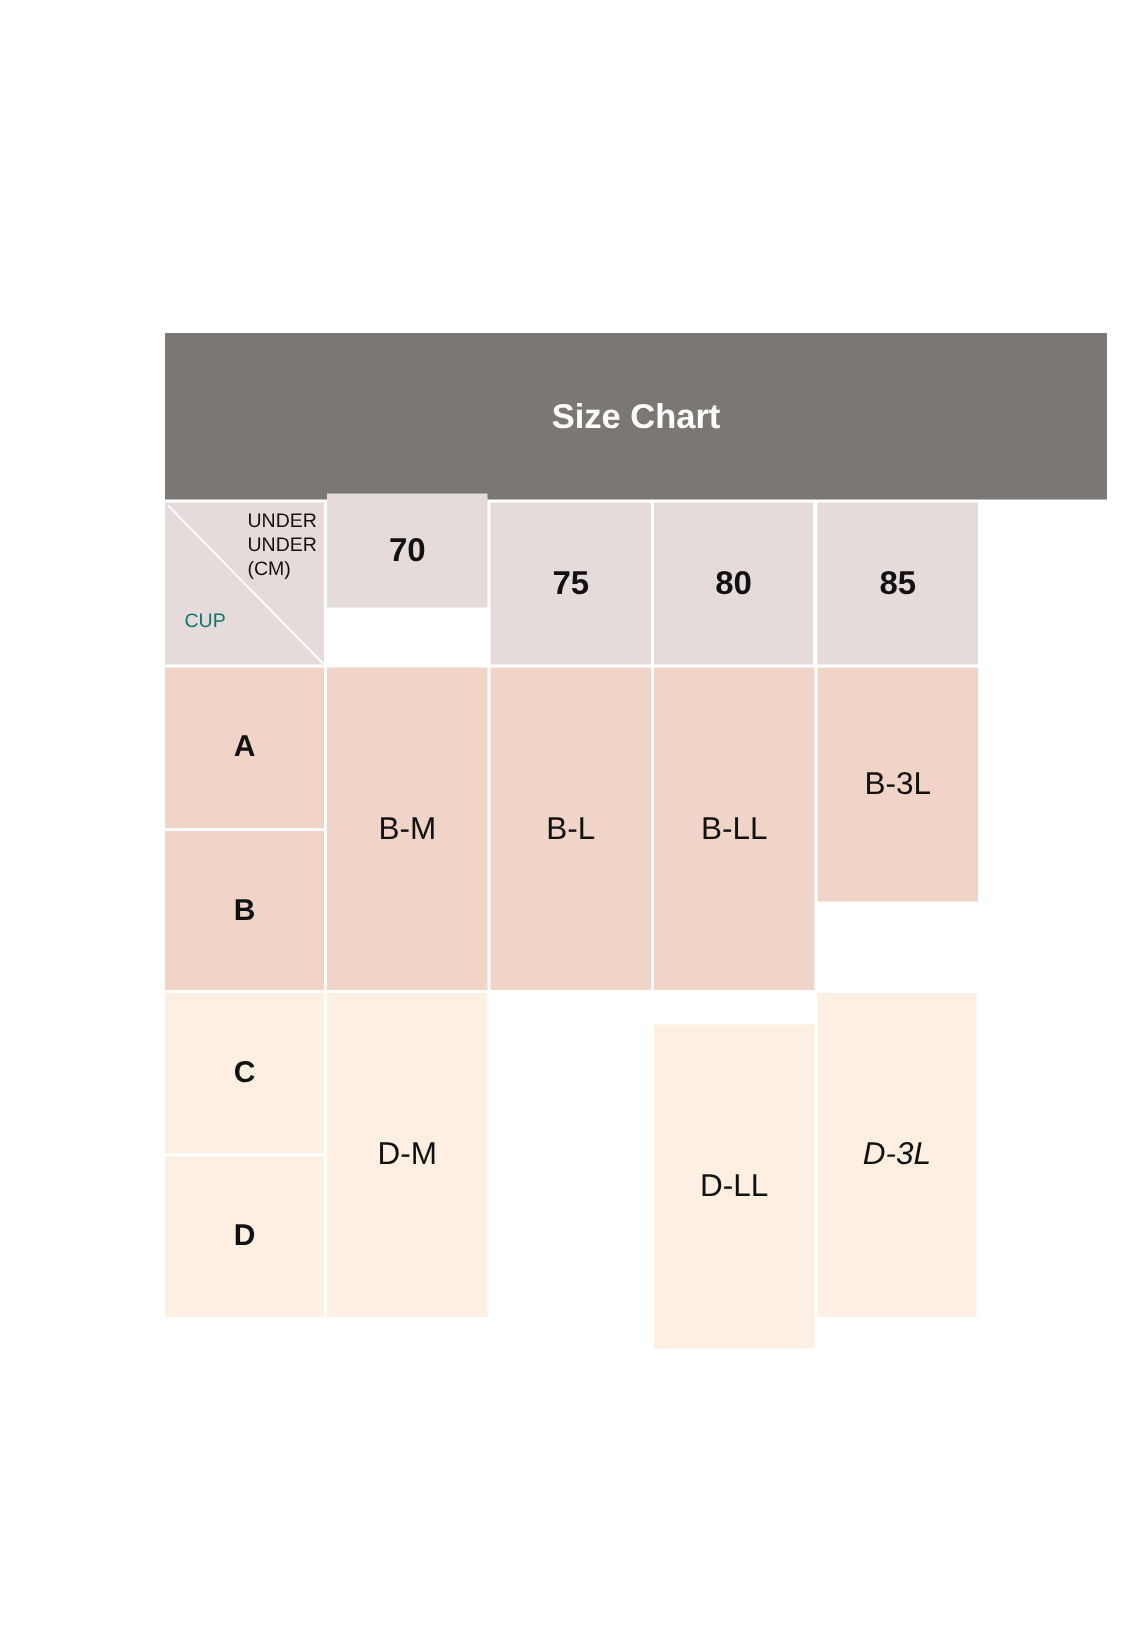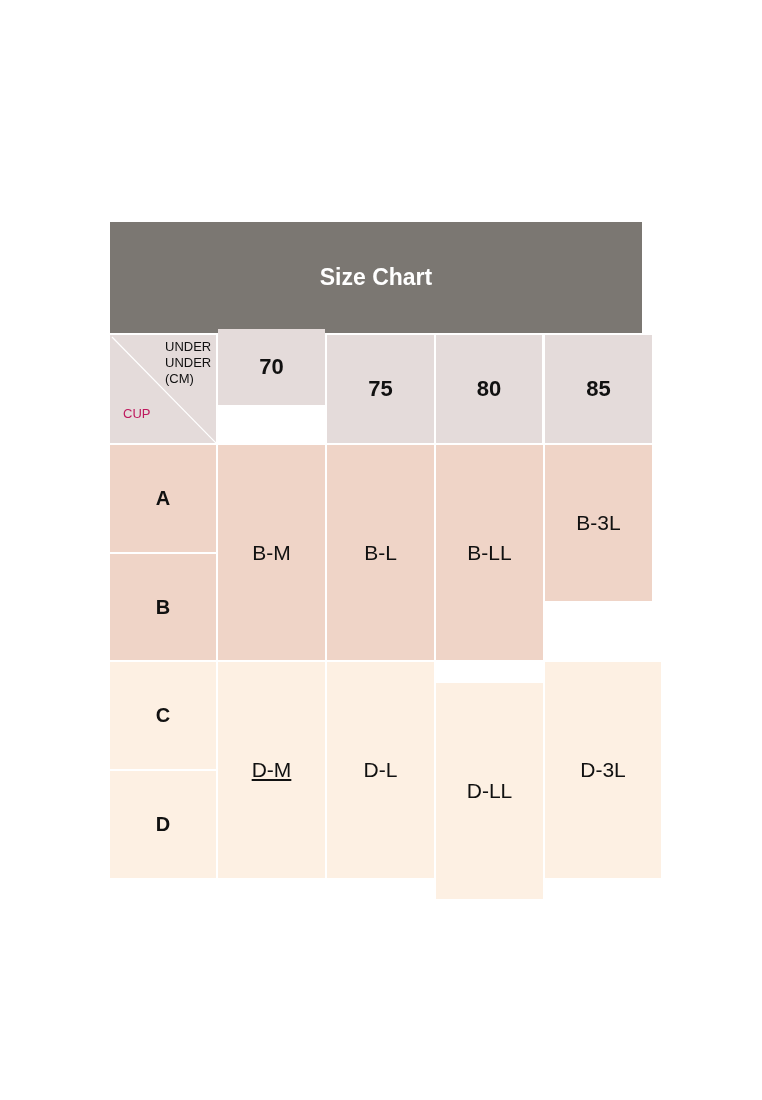--- a/index.html
+++ b/index.html
@@ -11,7 +11,7 @@
     position: absolute; left: 110px; top: 222px; width: 542px; height: 656px;
   }
   .title-bar {
-    position: absolute; left: 0; top: 0; width: 532px; height: 111px;
+    position: absolute; left: 0; top: 0; width: 628px; height: 111px;
     background: #7b7772; color: #ffffff;
     display: flex; align-items: center; justify-content: center;
     font-size: 23px; font-weight: bold;

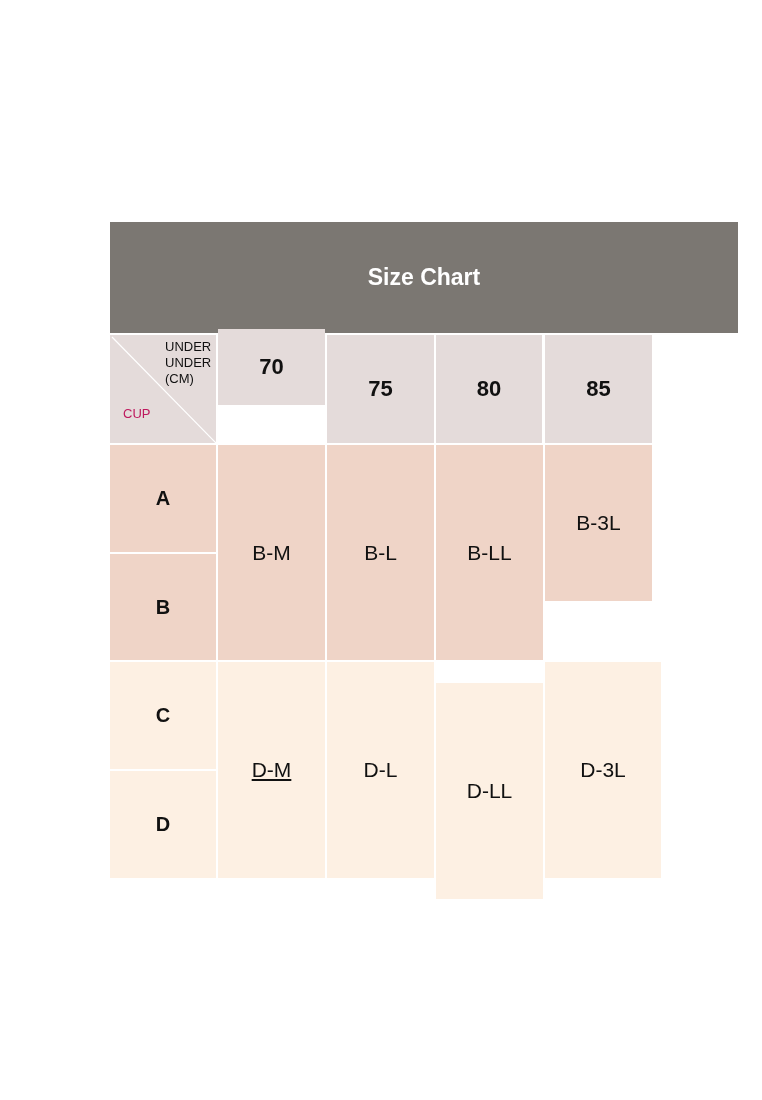--- a/index.html
+++ b/index.html
@@ -27,7 +27,7 @@
     position: absolute; left: 55px; top: 4px; font-size: 13px; line-height: 16px; color: #111;
   }
   .corner .cup {
-    position: absolute; left: 13px; top: 71px; font-size: 13px; color: #be185d;
+    position: absolute; left: 13px; top: 71px; font-size: 13px; color: #0f766e;
   }
   .pink { background: #efd4c7; }
   .cream { background: #fdf0e3; }

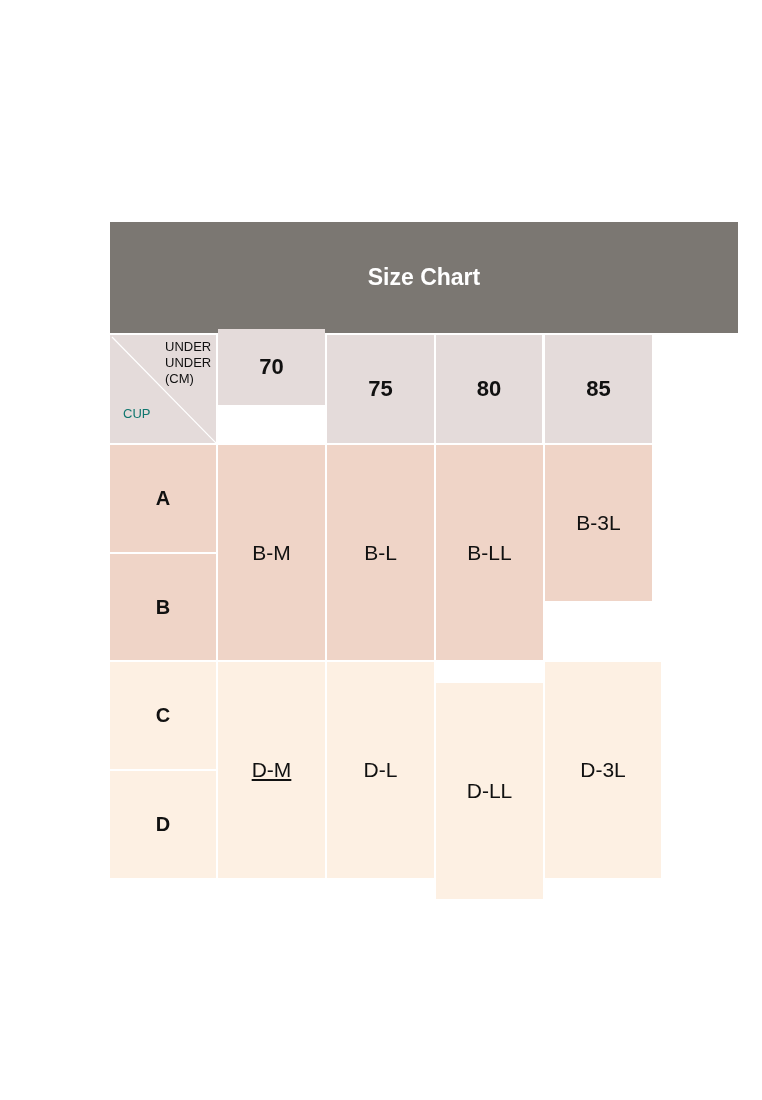--- a/index.html
+++ b/index.html
@@ -65,7 +65,7 @@
 
   <div class="cell cream cup-label" style="left:0; top:440px; width:106px; height:107px;">C</div>
   <div class="cell cream cup-label" style="left:0; top:549px; width:106px; height:107px;">D</div>
-  <div class="cell cream size" style="left:108px; top:440px; width:107px; height:216px;text-decoration:underline;">D-M</div>
+  <div class="cell cream size" style="left:108px; top:440px; width:107px; height:216px;">D-M</div>
   <div class="cell cream size" style="left:217px; top:440px; width:107px; height:216px;">D-L</div>
   <div class="cell cream size" style="left:326px; top:440px; width:107px; height:216px;margin-top:21px;">D-LL</div>
   <div class="cell cream size" style="left:435px; top:440px; width:116px; height:216px;">D-3L</div>

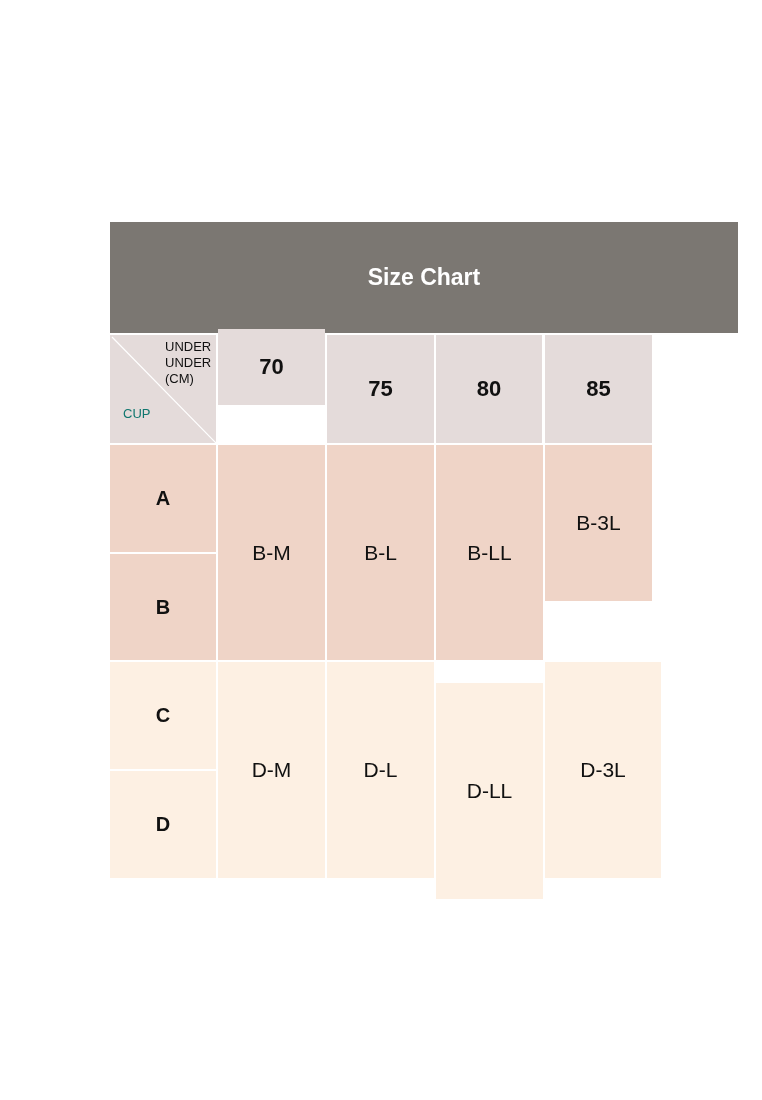--- a/index.html
+++ b/index.html
@@ -66,7 +66,6 @@
   <div class="cell cream cup-label" style="left:0; top:440px; width:106px; height:107px;">C</div>
   <div class="cell cream cup-label" style="left:0; top:549px; width:106px; height:107px;">D</div>
   <div class="cell cream size" style="left:108px; top:440px; width:107px; height:216px;">D-M</div>
-  <div class="cell cream size" style="left:217px; top:440px; width:107px; height:216px;">D-L</div>
   <div class="cell cream size" style="left:326px; top:440px; width:107px; height:216px;margin-top:21px;">D-LL</div>
   <div class="cell cream size" style="left:435px; top:440px; width:116px; height:216px;">D-3L</div>
 </div>

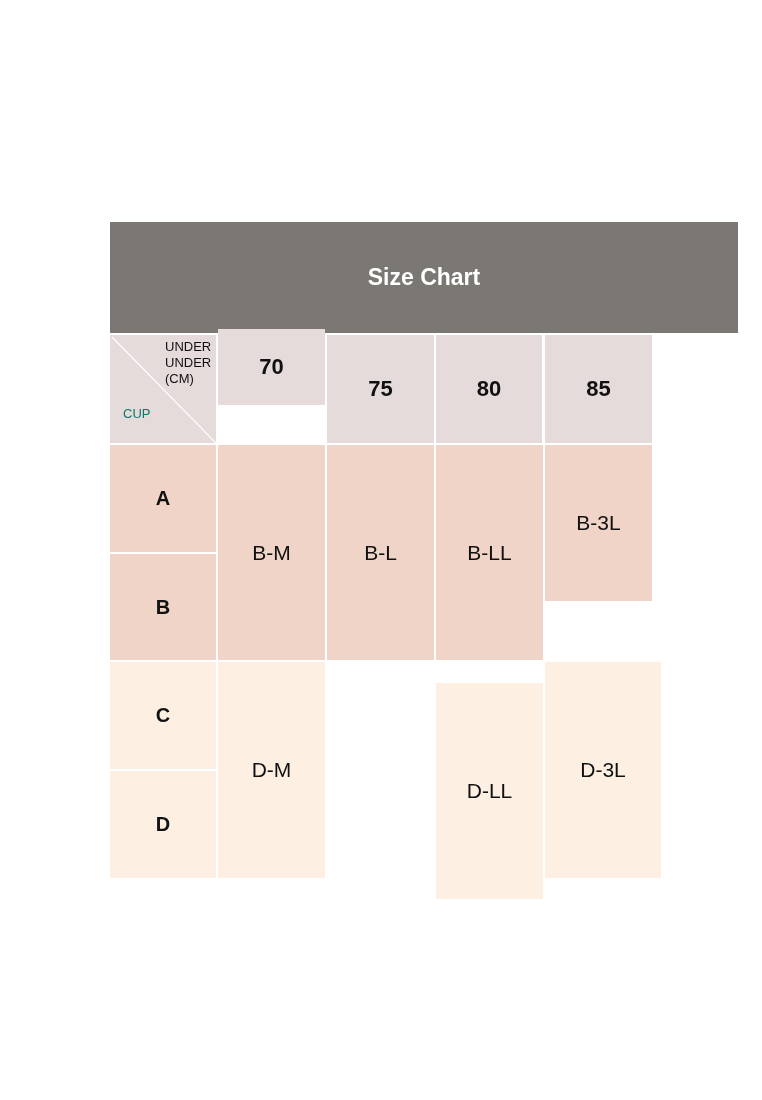--- a/index.html
+++ b/index.html
@@ -67,7 +67,7 @@
   <div class="cell cream cup-label" style="left:0; top:549px; width:106px; height:107px;">D</div>
   <div class="cell cream size" style="left:108px; top:440px; width:107px; height:216px;">D-M</div>
   <div class="cell cream size" style="left:326px; top:440px; width:107px; height:216px;margin-top:21px;">D-LL</div>
-  <div class="cell cream size" style="left:435px; top:440px; width:116px; height:216px;">D-3L</div>
+  <div class="cell cream size" style="left:435px; top:440px; width:106px; height:216px;font-style:italic;">D-3L</div>
 </div>
 
 </body></html>

